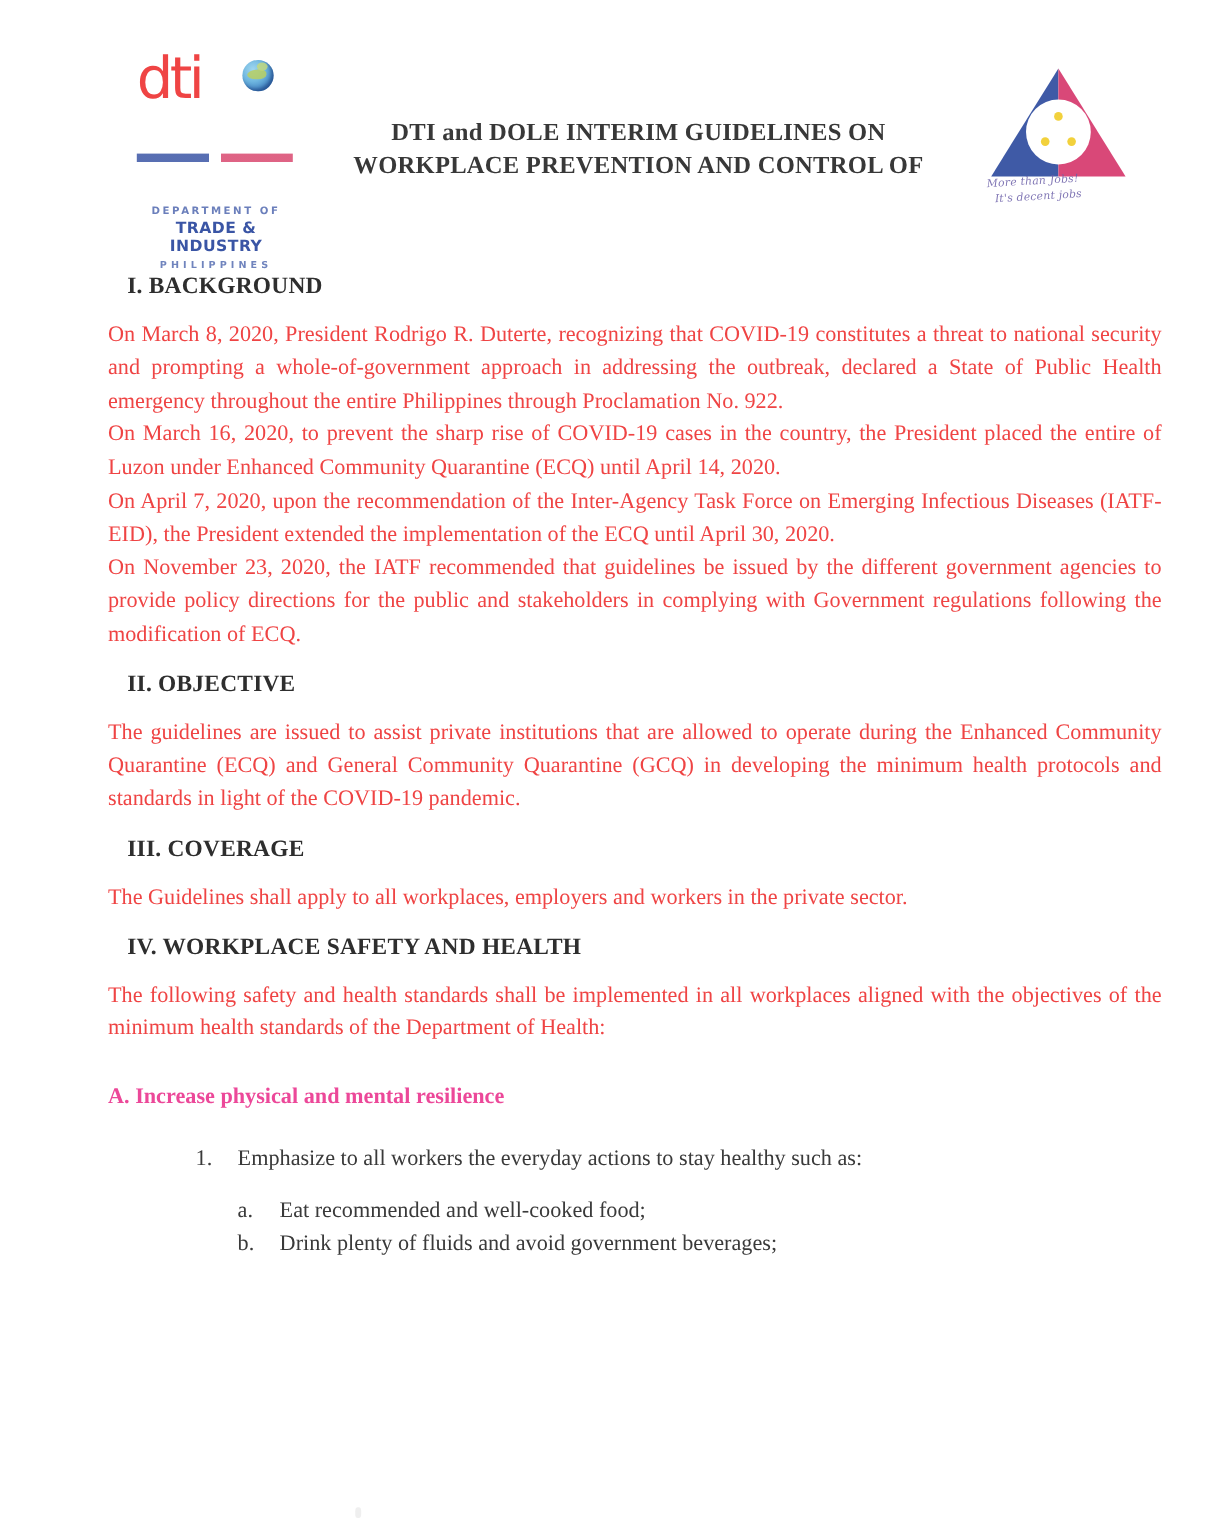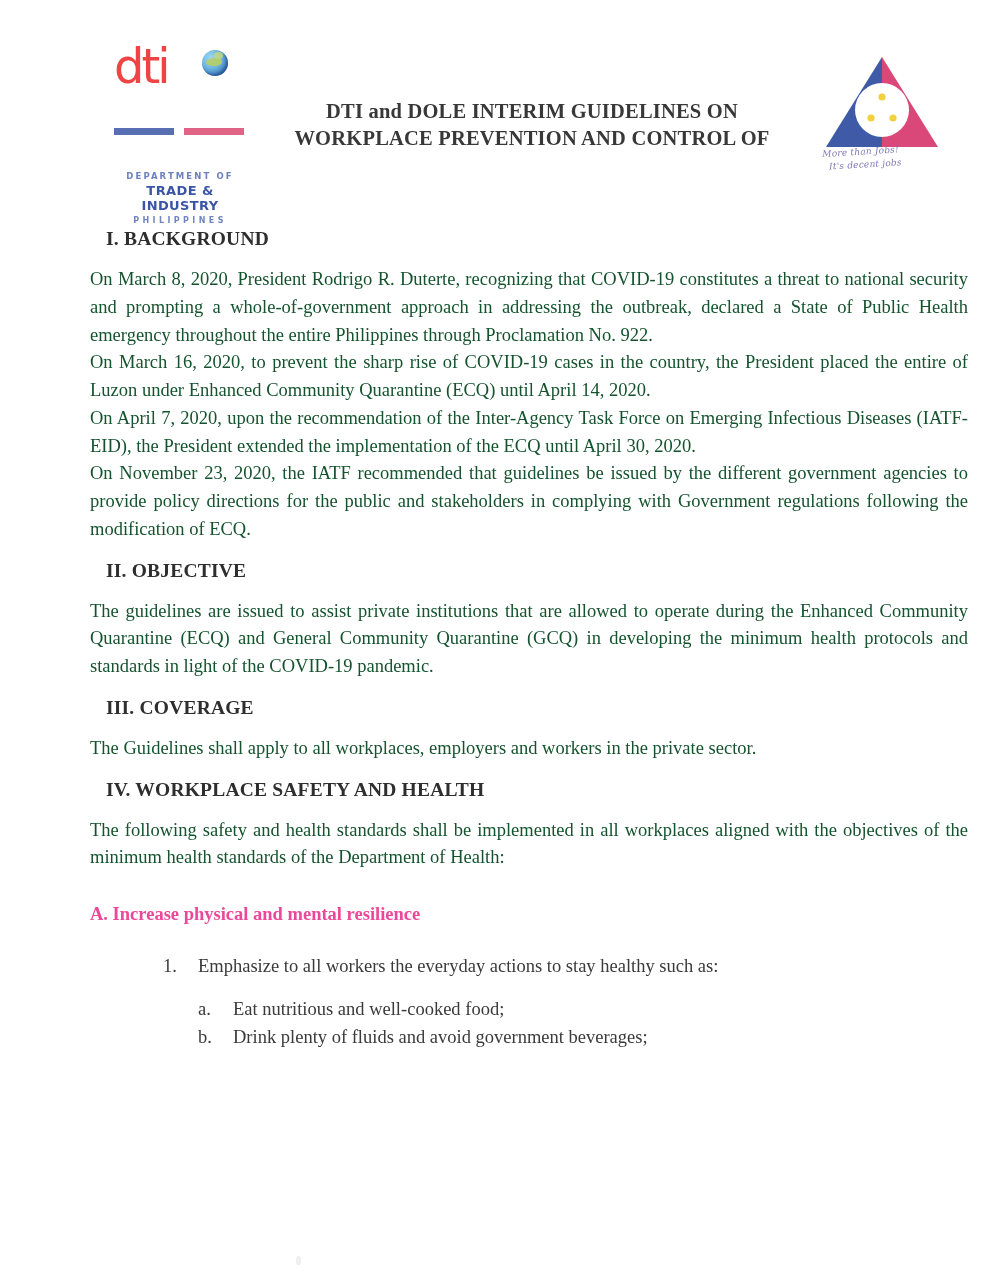--- a/index.html
+++ b/index.html
@@ -182,7 +182,7 @@
     font-size: 18.5px;
     line-height: 1.50;
     text-align: justify;
-    color: #14532d;
+    color: #ef4444;
     margin: 0;
     -webkit-hyphens: none;
     hyphens: none;

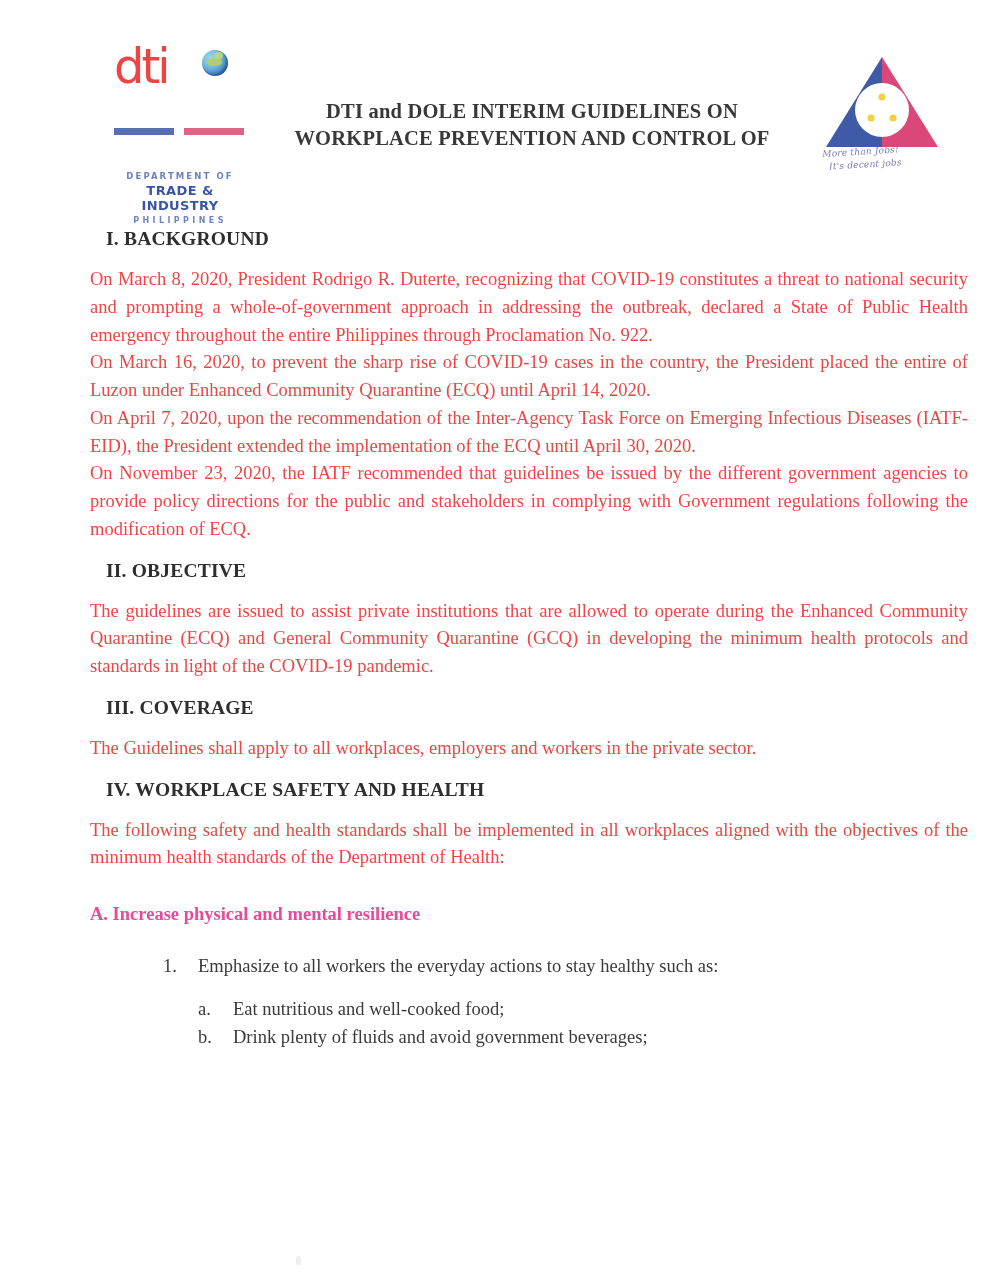--- a/index.html
+++ b/index.html
@@ -324,7 +324,7 @@
       <ul class="alpha-list">
         <li class="alpha-item">
           <span class="marker">a.</span>
-          <span>Eat nutritious and well-cooked food;</span>
+          <span>Eat recommended and well-cooked food;</span>
         </li>
         <li class="alpha-item">
           <span class="marker">b.</span>

